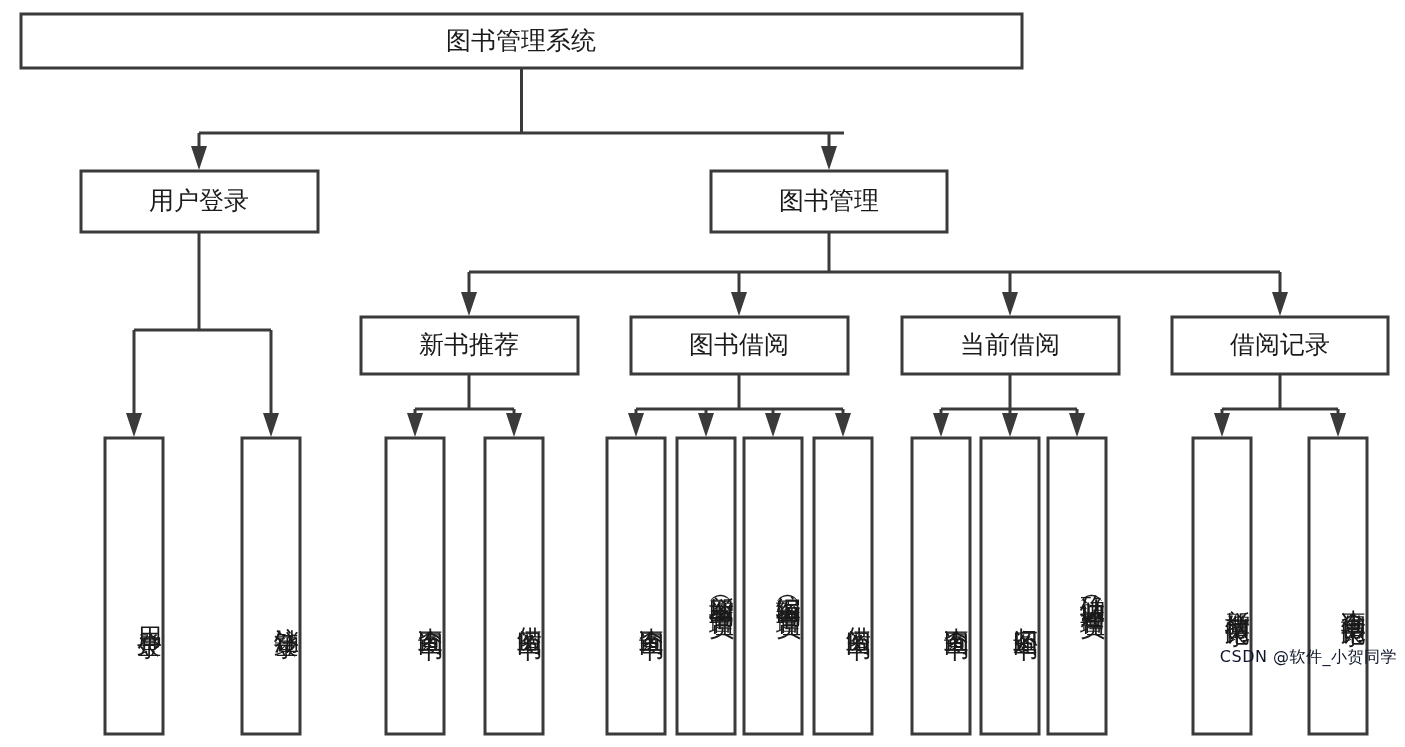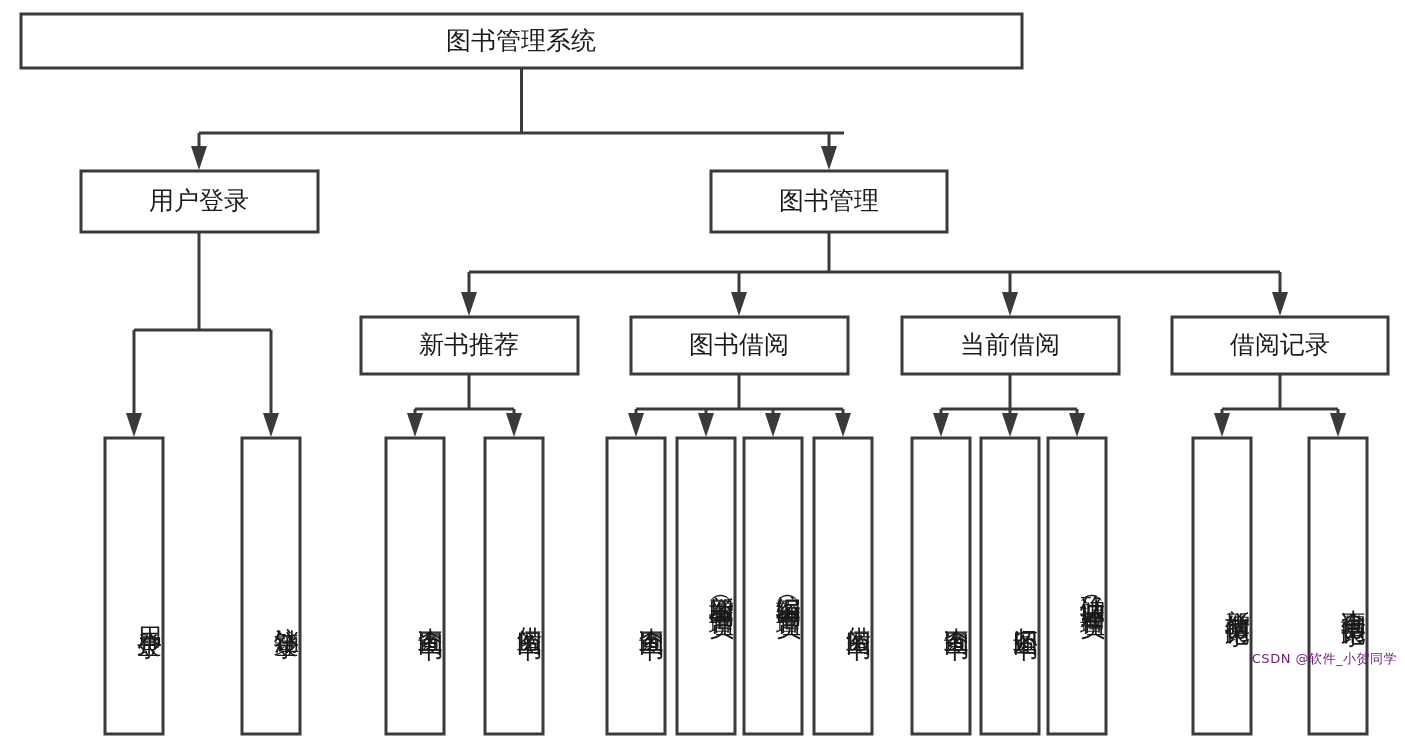--- a/index.html
+++ b/index.html
@@ -68,8 +68,8 @@
     right: 8px;
     bottom: 4px;
     font-family: "DejaVu Sans", "Liberation Sans", sans-serif;
-    font-size: 13px;
-    color: #701a75;
+    font-size: 16px;
+    color: #0f172a;
     white-space: nowrap;
     letter-spacing: 0.5px;
   }

